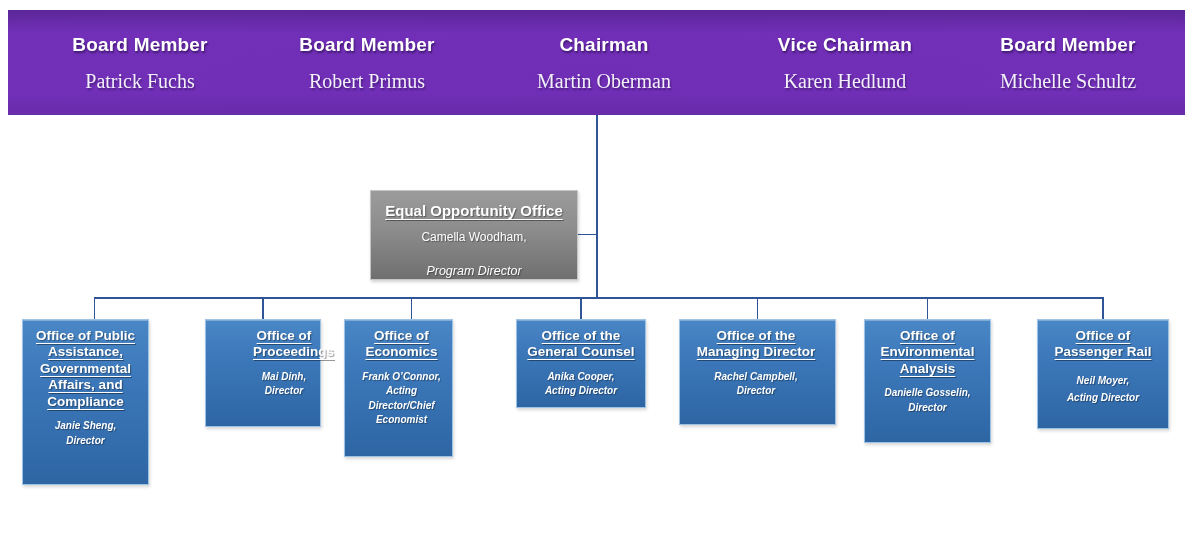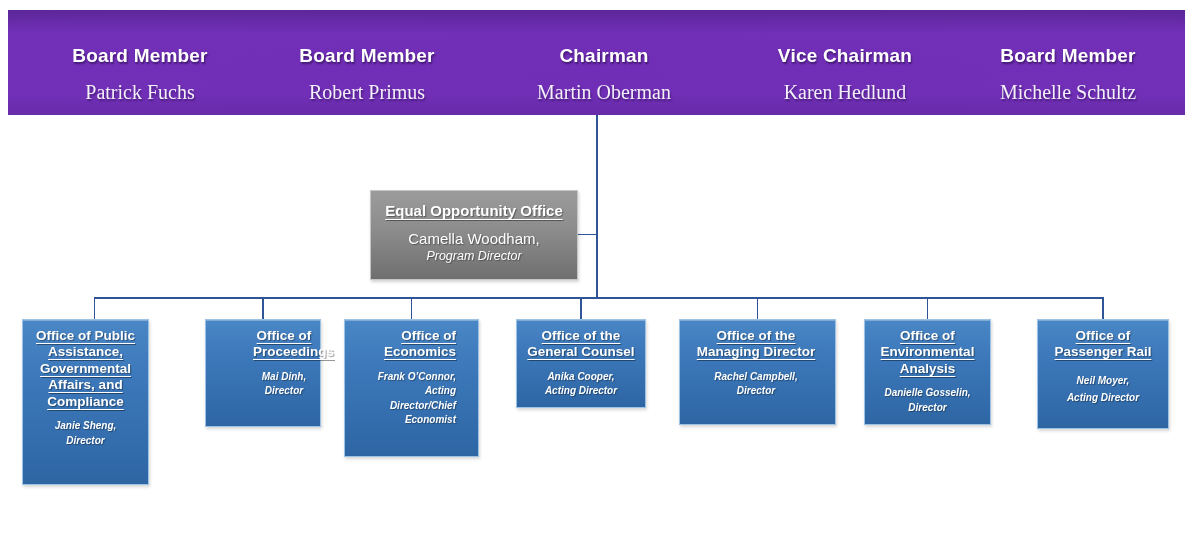--- a/index.html
+++ b/index.html
@@ -15,7 +15,7 @@
       radial-gradient(ellipse 140% 170% at 50% 62%, #7d32c6 0%, #702eb6 0%, #7230b9 45%, #662cab 70%, #573088 100%);
   }
   .member{
-    position:absolute;top:16px;transform:translateX(-50%);
+    position:absolute;top:5px;transform:translateX(-50%);
     text-align:center;white-space:nowrap;color:#ffffff;
   }
   .member .title{

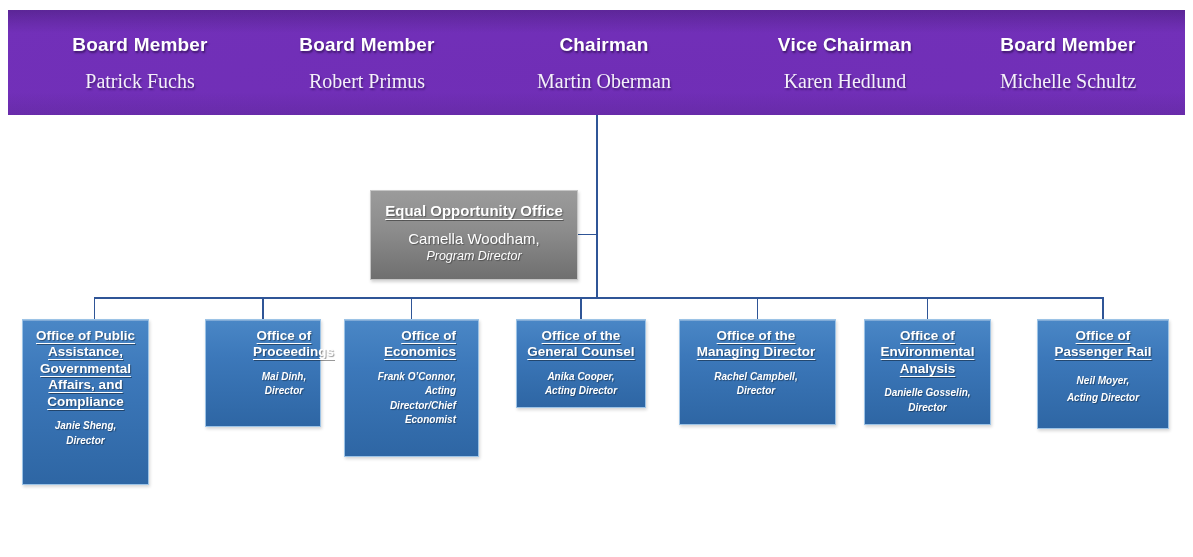--- a/index.html
+++ b/index.html
@@ -49,7 +49,7 @@
     text-decoration:underline;text-decoration-thickness:1px;text-underline-offset:3px;
     text-shadow:1px 1px 1px rgba(0,0,0,0.40);
   }
-  .eeo-box .name{margin-top:11px;font-size:15px;text-shadow:1px 1px 1px rgba(0,0,0,0.35);}
+  .eeo-box .name{margin-top:11px;font-size:12px;text-shadow:1px 1px 1px rgba(0,0,0,0.35);}
   .eeo-box .role{margin-top:2px;font-size:12.5px;font-style:italic;text-shadow:1px 1px 1px rgba(0,0,0,0.35);}
   
   .office{

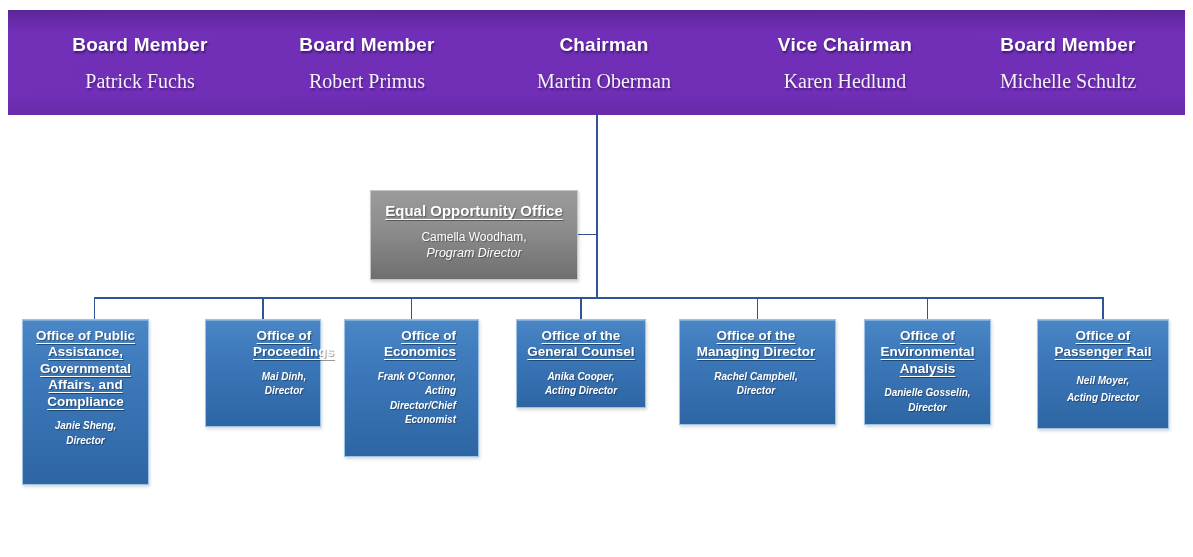--- a/index.html
+++ b/index.html
@@ -50,7 +50,7 @@
     text-shadow:1px 1px 1px rgba(0,0,0,0.40);
   }
   .eeo-box .name{margin-top:11px;font-size:12px;text-shadow:1px 1px 1px rgba(0,0,0,0.35);}
-  .eeo-box .role{margin-top:2px;font-size:12.5px;font-style:italic;text-shadow:1px 1px 1px rgba(0,0,0,0.35);}
+  .eeo-box .role{margin-top:20px;font-size:12.5px;font-style:italic;text-shadow:1px 1px 1px rgba(0,0,0,0.35);}
   
   .office{
     position:absolute;top:319px;box-sizing:border-box;

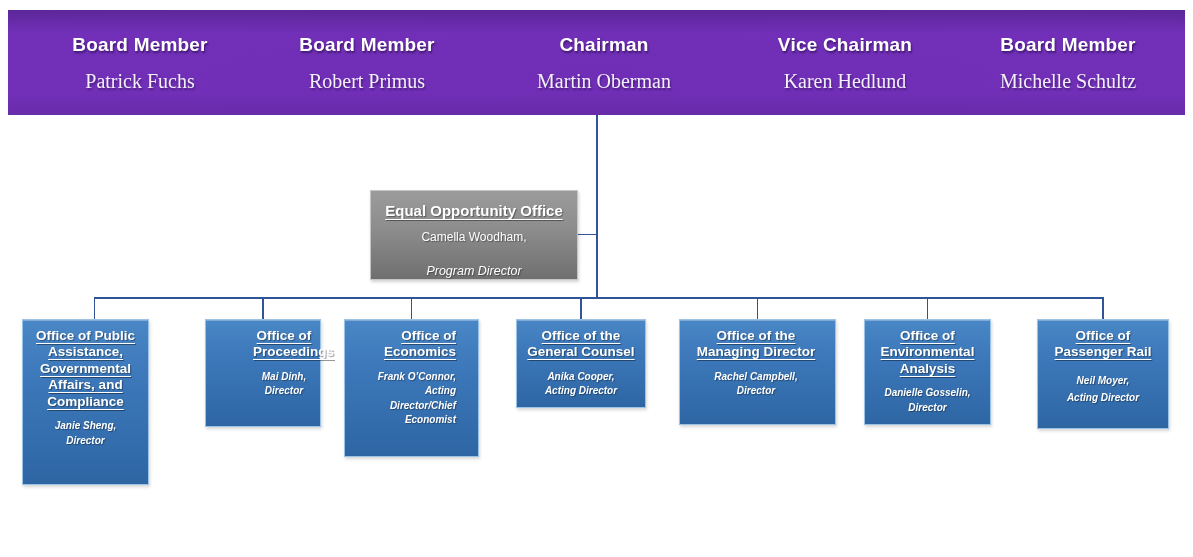--- a/index.html
+++ b/index.html
@@ -68,7 +68,7 @@
     text-shadow:1px 1px 1px rgba(0,0,0,0.35);}
   .o1{left:22px;  width:127px;height:166px;}
   .o2{left:205px; width:116px;height:108px;padding-left:47px;}
-  .o3{left:344px; width:135px;height:138px;padding-left:13px;padding-right:22px;text-align:right;}
+  .o3{left:344px; width:109px;height:138px;padding-left:13px;padding-right:7px;}
   .o4{left:516px; width:130px;height:89px;}
   .o5{left:679px; width:157px;height:106px;padding-right:8px;}
   .o6{left:864px; width:127px;height:106px;}

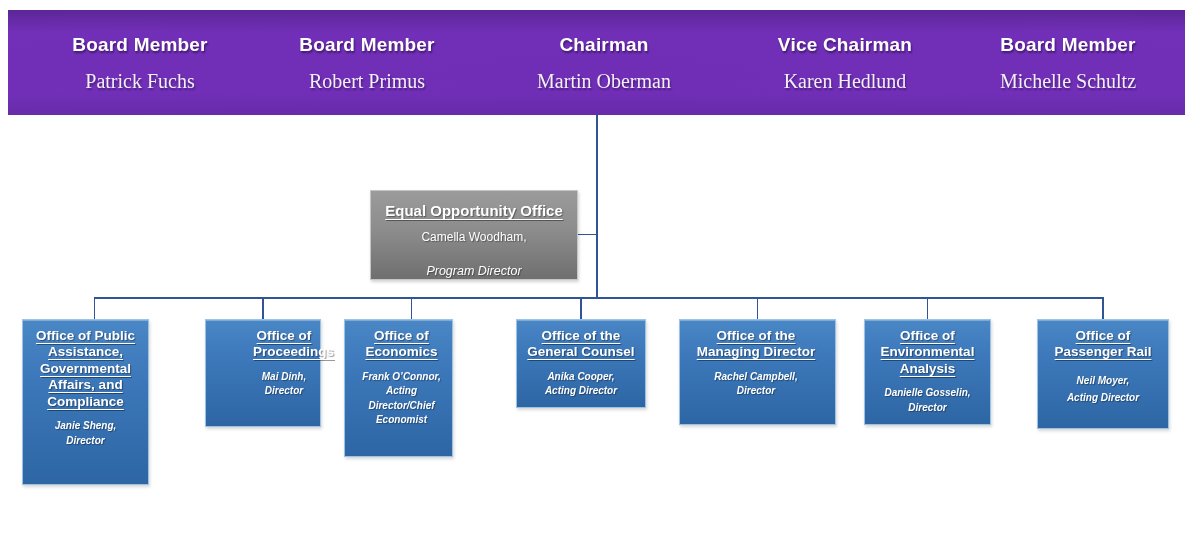--- a/index.html
+++ b/index.html
@@ -71,7 +71,7 @@
   .o3{left:344px; width:109px;height:138px;padding-left:13px;padding-right:7px;}
   .o4{left:516px; width:130px;height:89px;}
   .o5{left:679px; width:157px;height:106px;padding-right:8px;}
-  .o6{left:864px; width:127px;height:106px;}
+  .o6{left:864px; width:127px;height:124px;}
   .o7{left:1037px;width:132px;height:110px;}
   .o7 .person{margin-top:11px;line-height:1.75;}
 </style>

